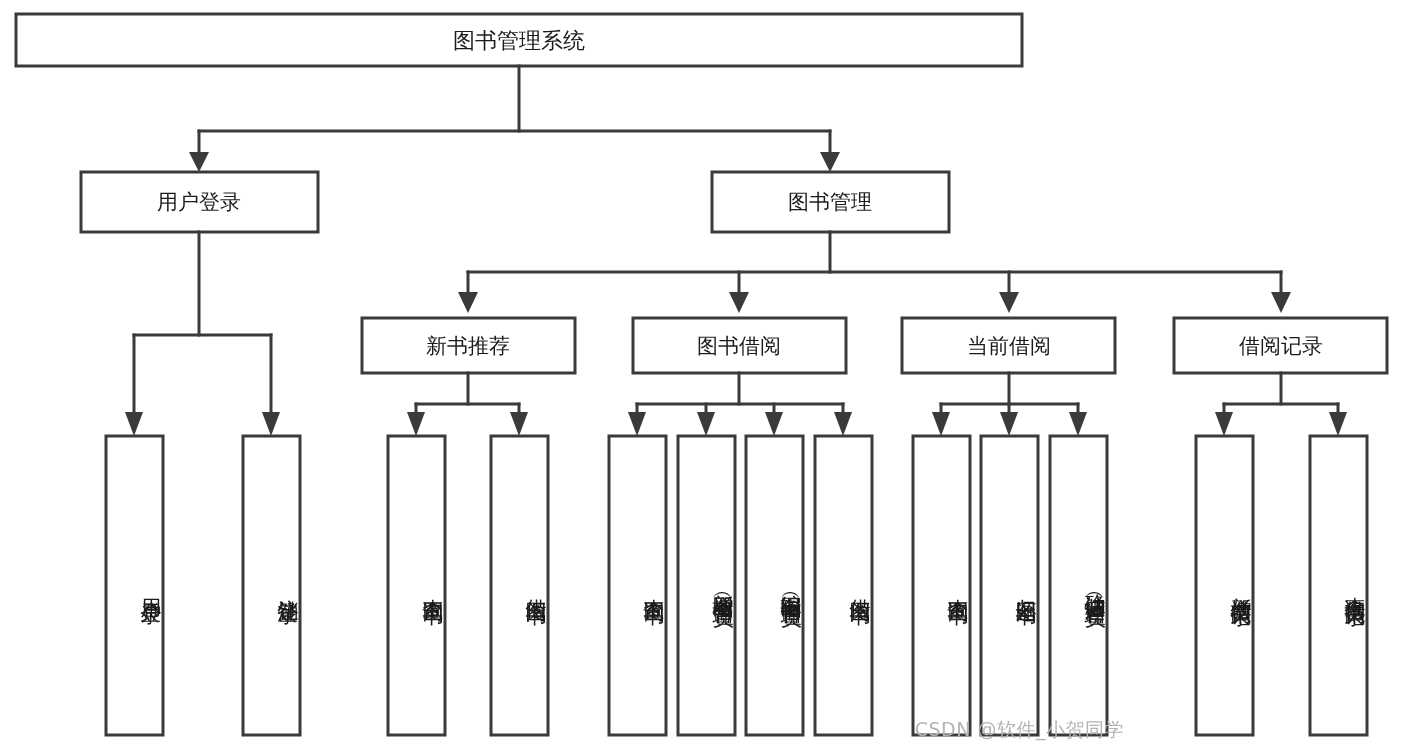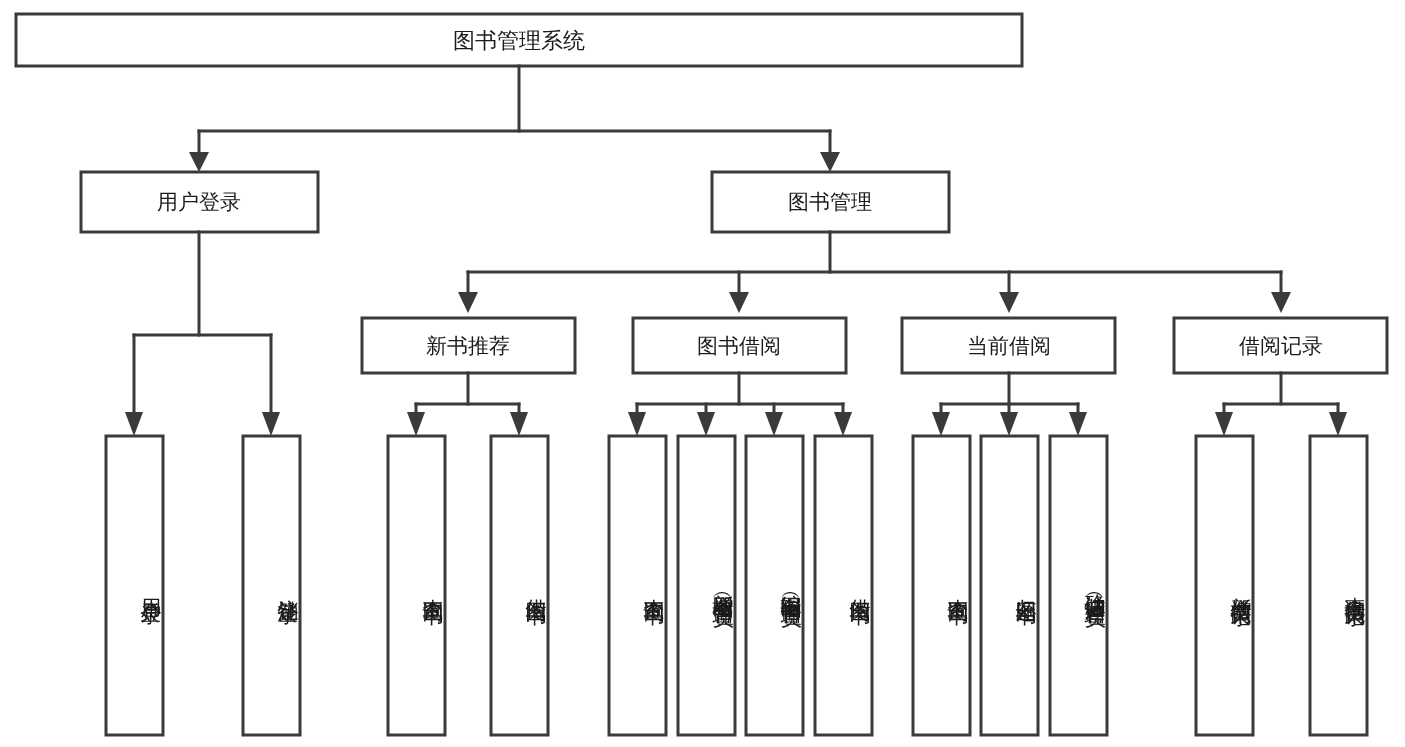--- a/index.html
+++ b/index.html
@@ -219,6 +219,7 @@
   <div class="leaf-label" style="left: 1196px; top: 436px; width: 57px; height: 299px; padding-top: 0px;">新增借阅记录</div>
   <div class="leaf-label" style="left: 1310px; top: 436px; width: 57px; height: 299px; padding-top: 0px;">查询借阅记录</div>
 
+  <div id="watermark">CSDN @软件_小贺同学</div>
 </div>
 
 </body></html>

